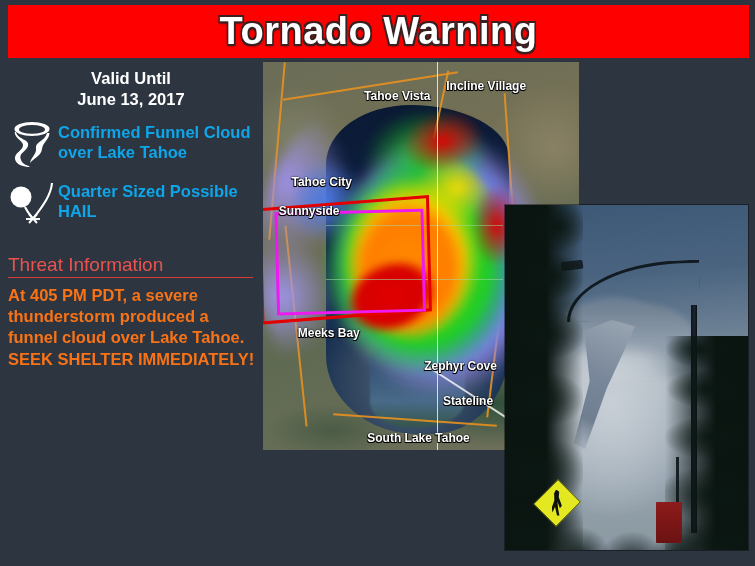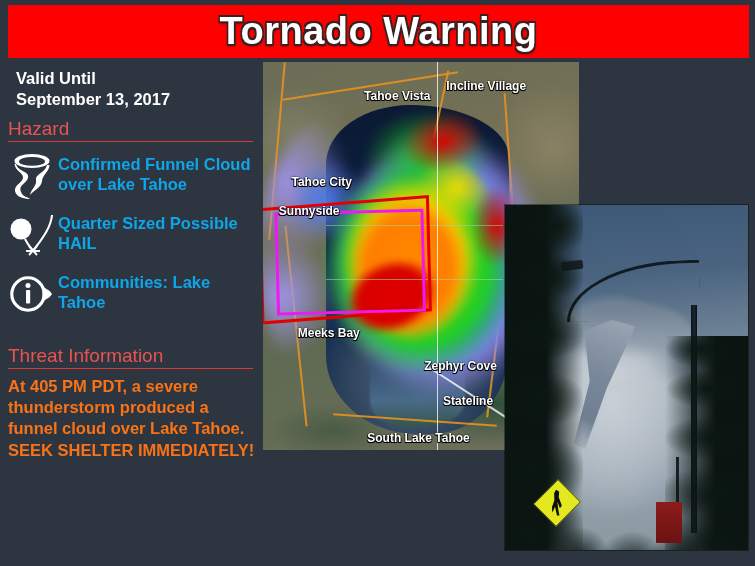--- a/index.html
+++ b/index.html
@@ -52,8 +52,8 @@
     color: #ffffff;
   }
   #valid-block {
-    text-align: left;
-    padding: 6px 4px 0 16px;
+    text-align: center;
+    padding: 6px 4px 0 4px;
     line-height: 1.28;
   }
   #valid-block div {

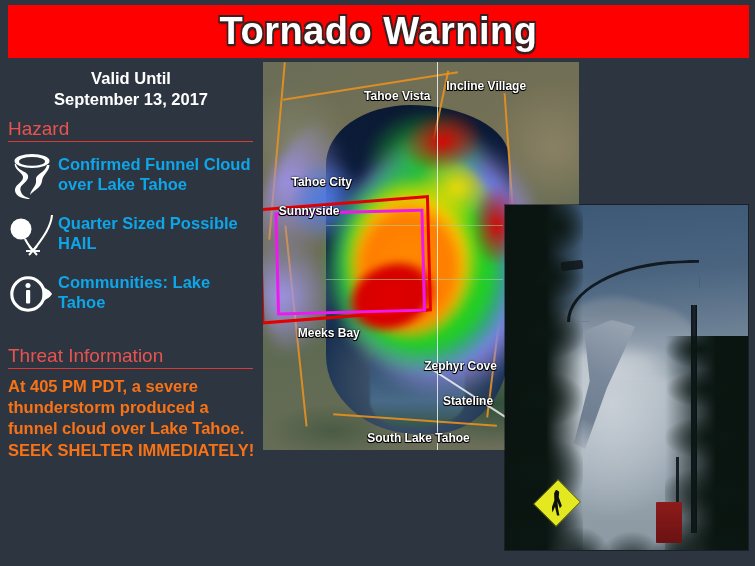--- a/index.html
+++ b/index.html
@@ -430,7 +430,7 @@
 
     <div id="valid-block">
       <div>Valid Until</div>
-      <div>September 13, 2017</div>
+      <div>June 13, 2017</div>
     </div>
 
     <div class="section-head">

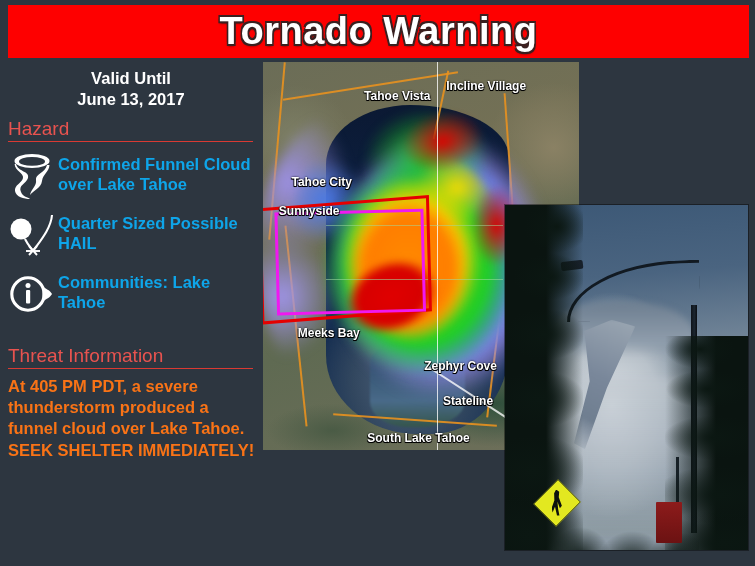--- a/index.html
+++ b/index.html
@@ -433,9 +433,6 @@
       <div>June 13, 2017</div>
     </div>
 
-    <div class="section-head">
-      <span>Hazard</span>
-    </div>
 
     <div class="hazard-row">
       <div class="hazard-icon">

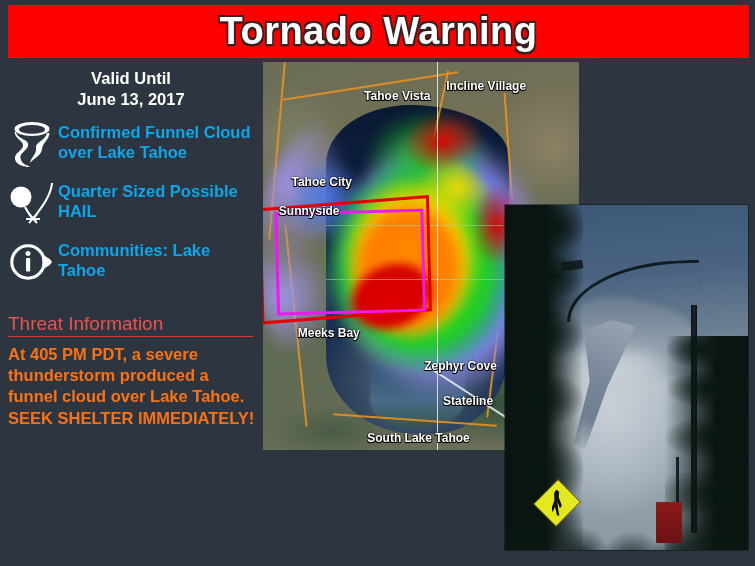--- a/index.html
+++ b/index.html
@@ -468,17 +468,6 @@
     </div>
 
 
-    <div class="hazard-row">
-      <div class="hazard-icon">
-        <svg class="ic" width="46" height="42" viewBox="0 0 46 42" aria-hidden="true">
-          <circle cx="19" cy="21" r="16.2" fill="none" stroke="#ffffff" stroke-width="3.1"></circle>
-          <path d="M33.5 13.5 C41 18, 41 18, 43 21 C41 24, 41 24, 33.5 28.5 Z" fill="#ffffff"></path>
-          <circle cx="19" cy="12.6" r="2.5" fill="#ffffff"></circle>
-          <rect x="17" y="17" width="4.2" height="13.4" rx="1" fill="#ffffff"></rect>
-        </svg>
-      </div>
-      <div class="hazard-text">Communities: Lake Tahoe</div>
-    </div>
 
     <div class="section-head" style="margin-top:26px">
       <span>Threat Information</span>

